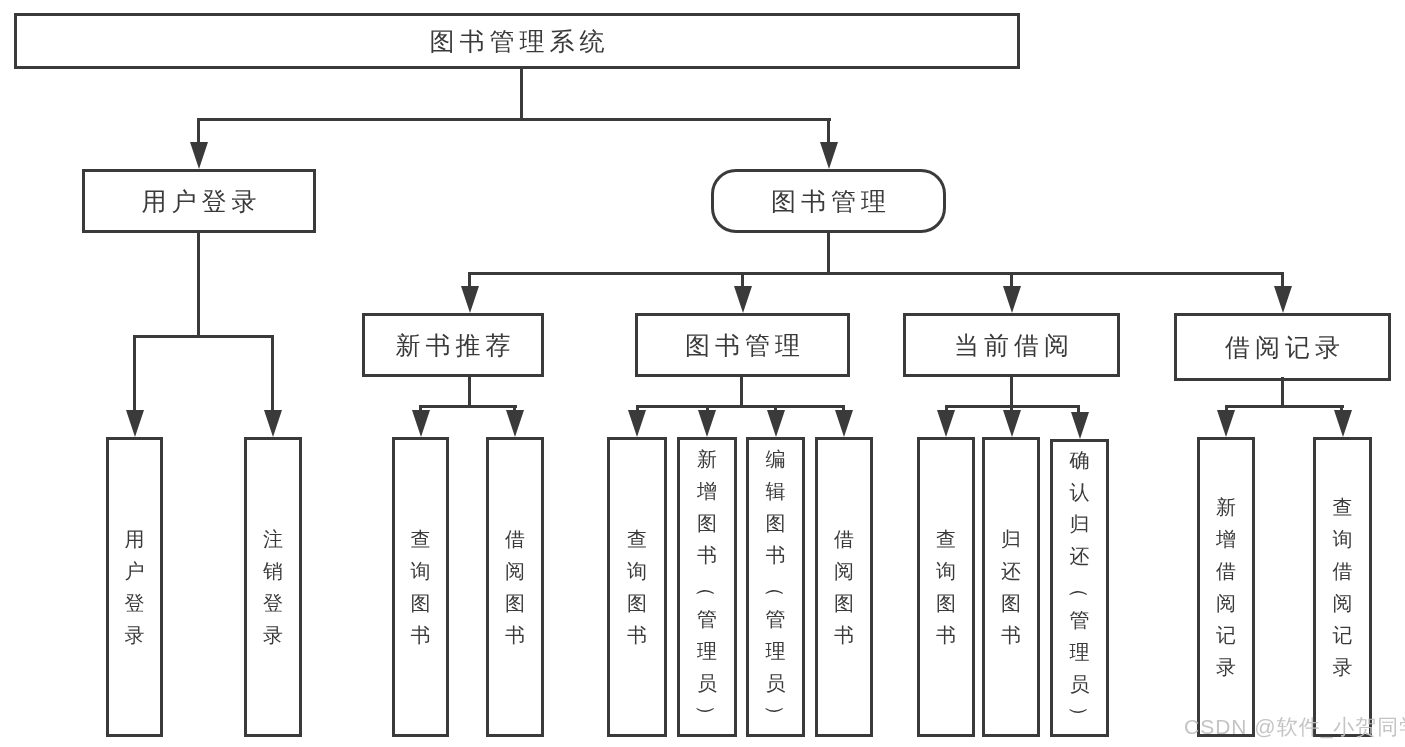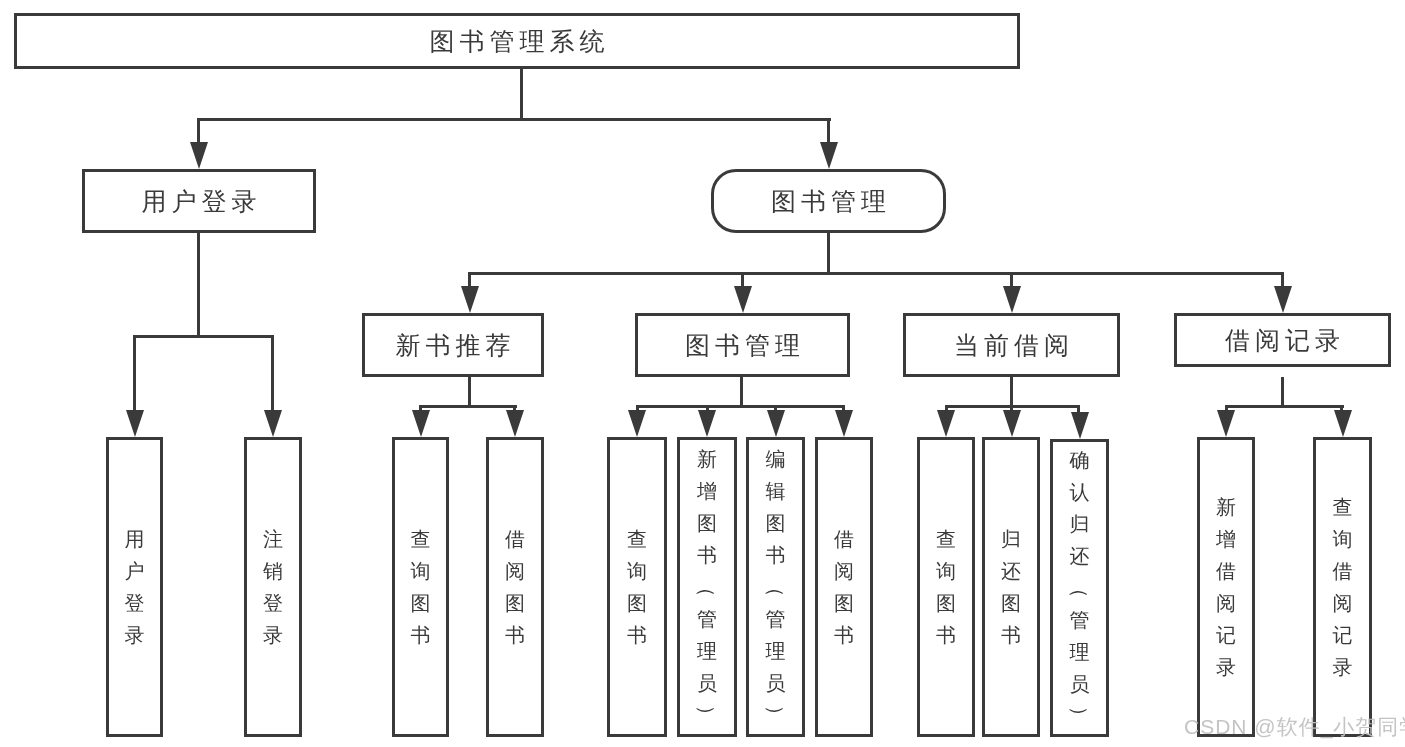--- a/index.html
+++ b/index.html
@@ -85,7 +85,7 @@
   <div class="node" style="left:362px;top:313px;width:182px;height:64px;">新书推荐</div>
   <div class="node" style="left:635px;top:313px;width:215px;height:64px;">图书管理</div>
   <div class="node" style="left:903px;top:313px;width:217px;height:64px;">当前借阅</div>
-  <div class="node" style="left:1174px;top:313px;width:217px;height:54px;">借阅记录</div>
+  <div class="node" style="left:1174px;top:313px;width:217px;height:68px;">借阅记录</div>
 
   <div class="vline" style="left:468px;top:377px;width:3px;height:29px;"></div>
   <div class="hline" style="left:419px;top:405px;width:98px;height:3px;"></div>

